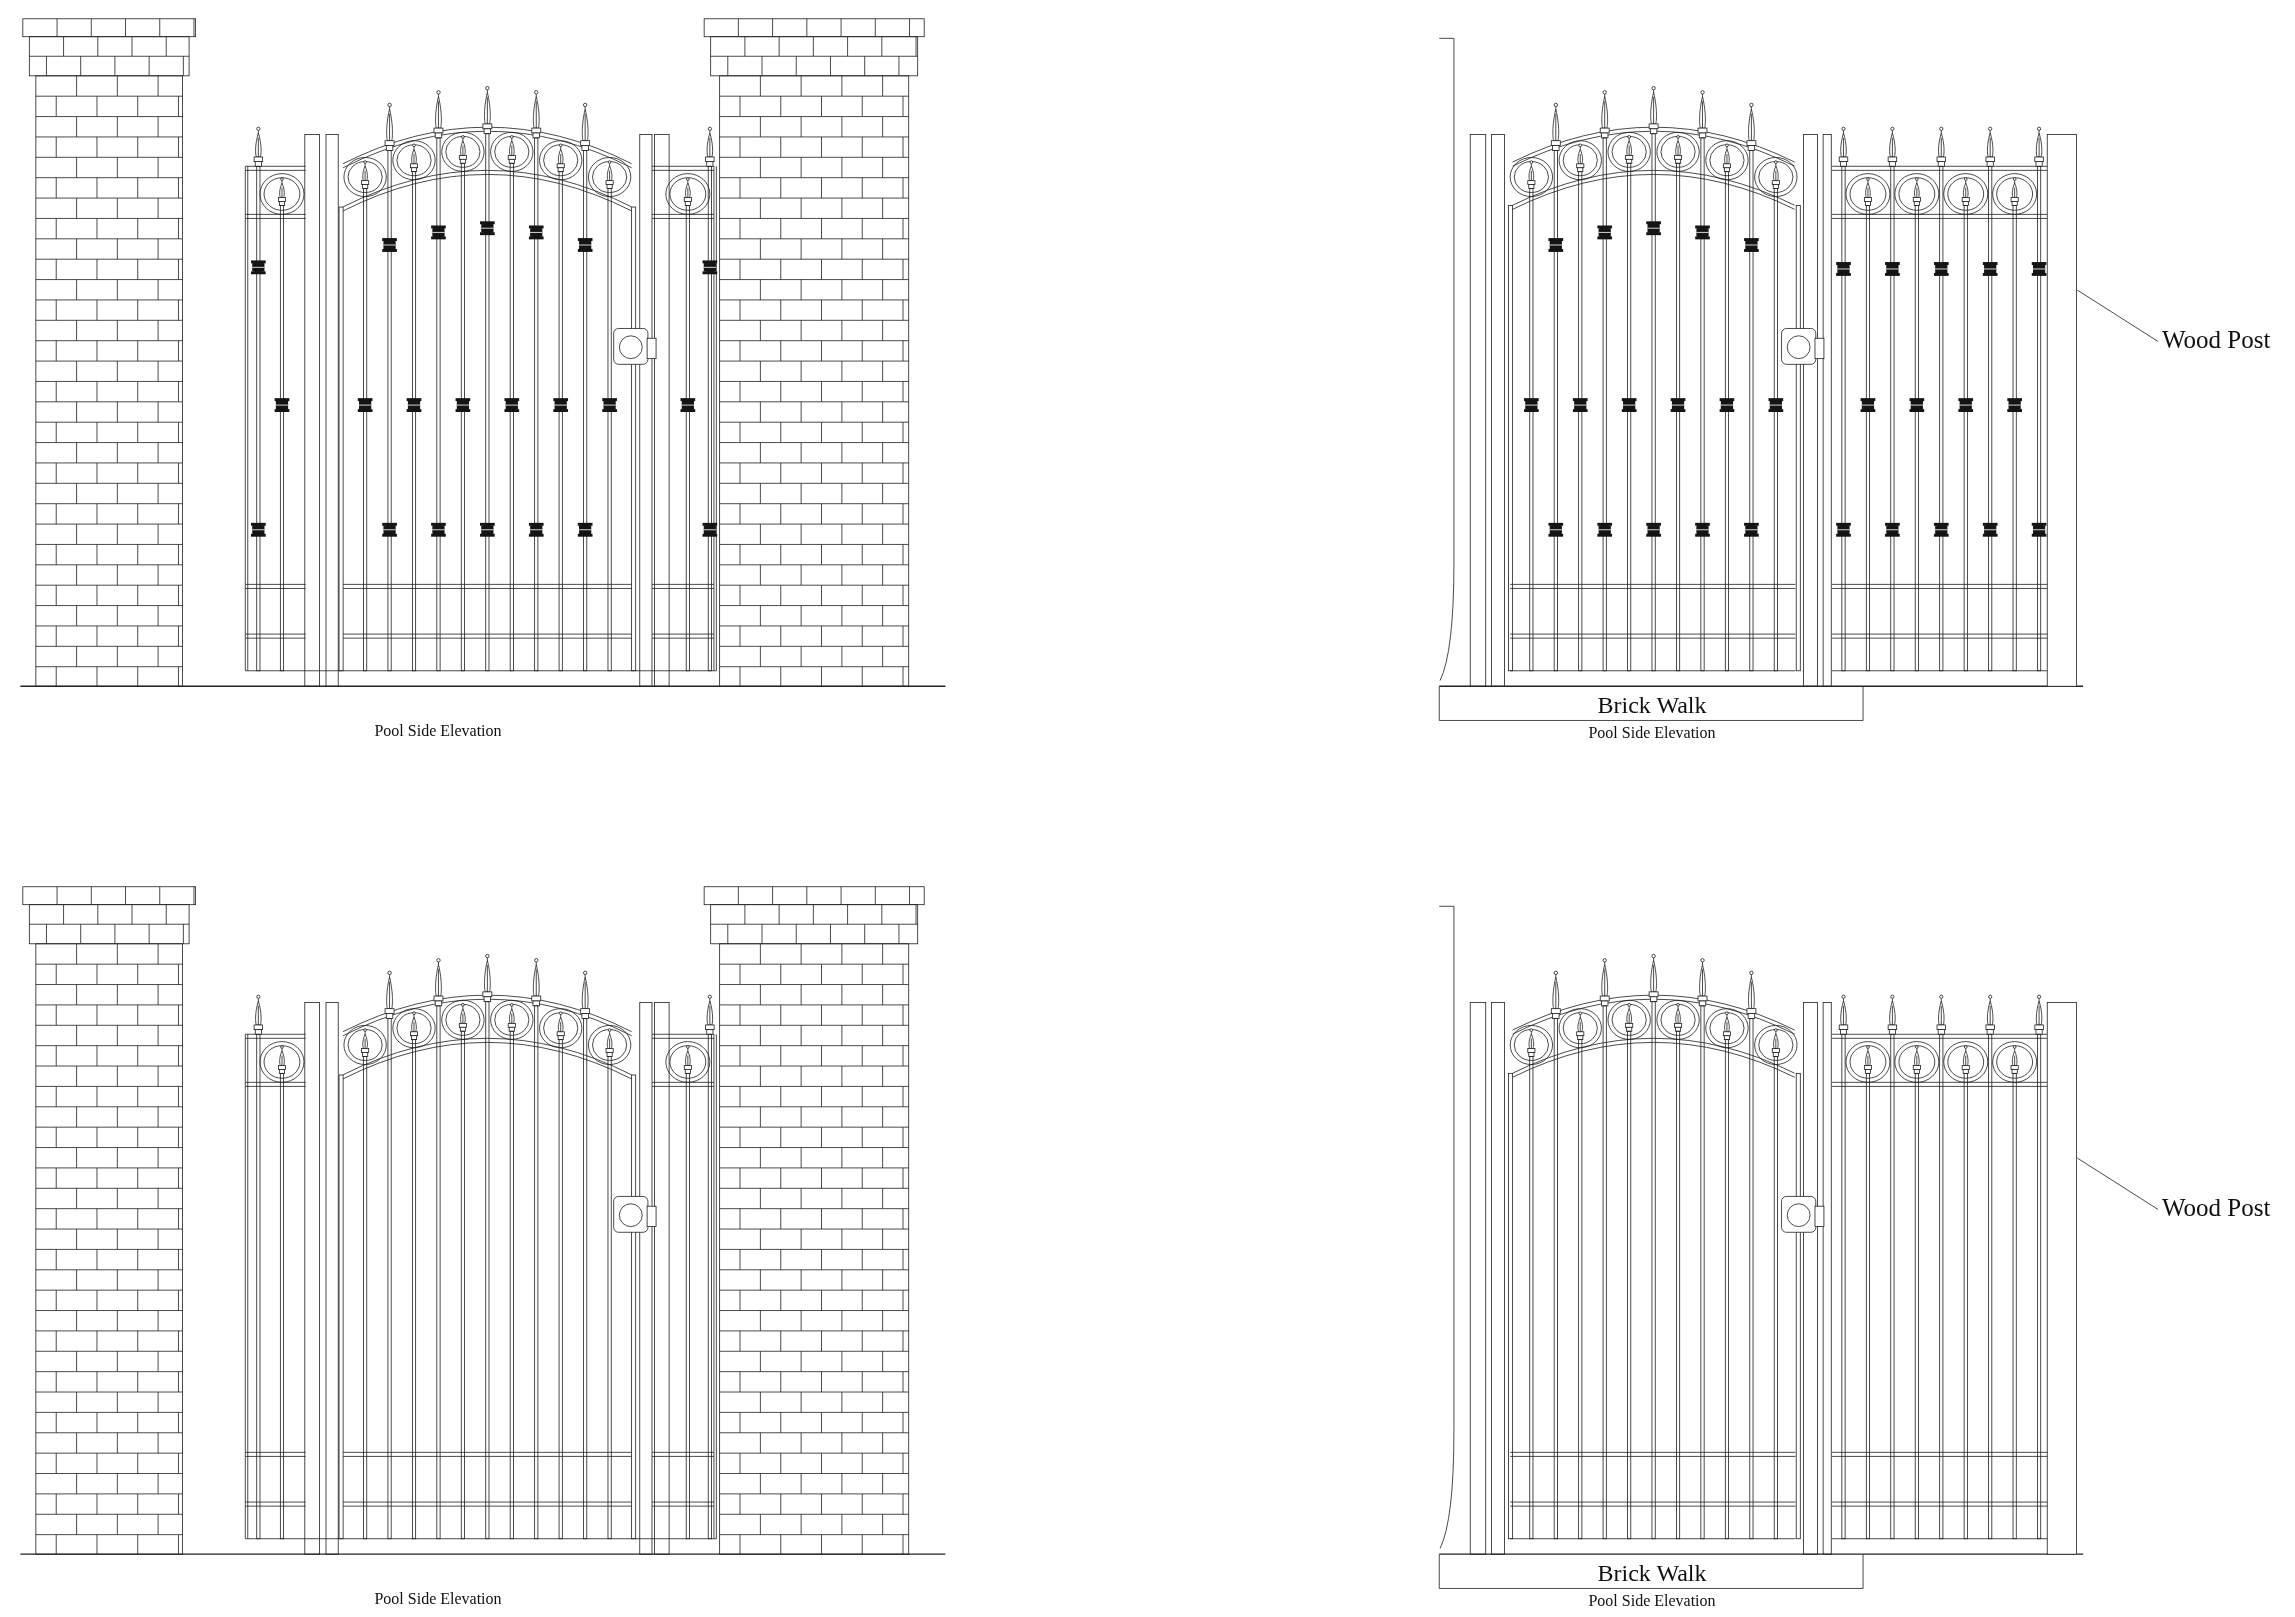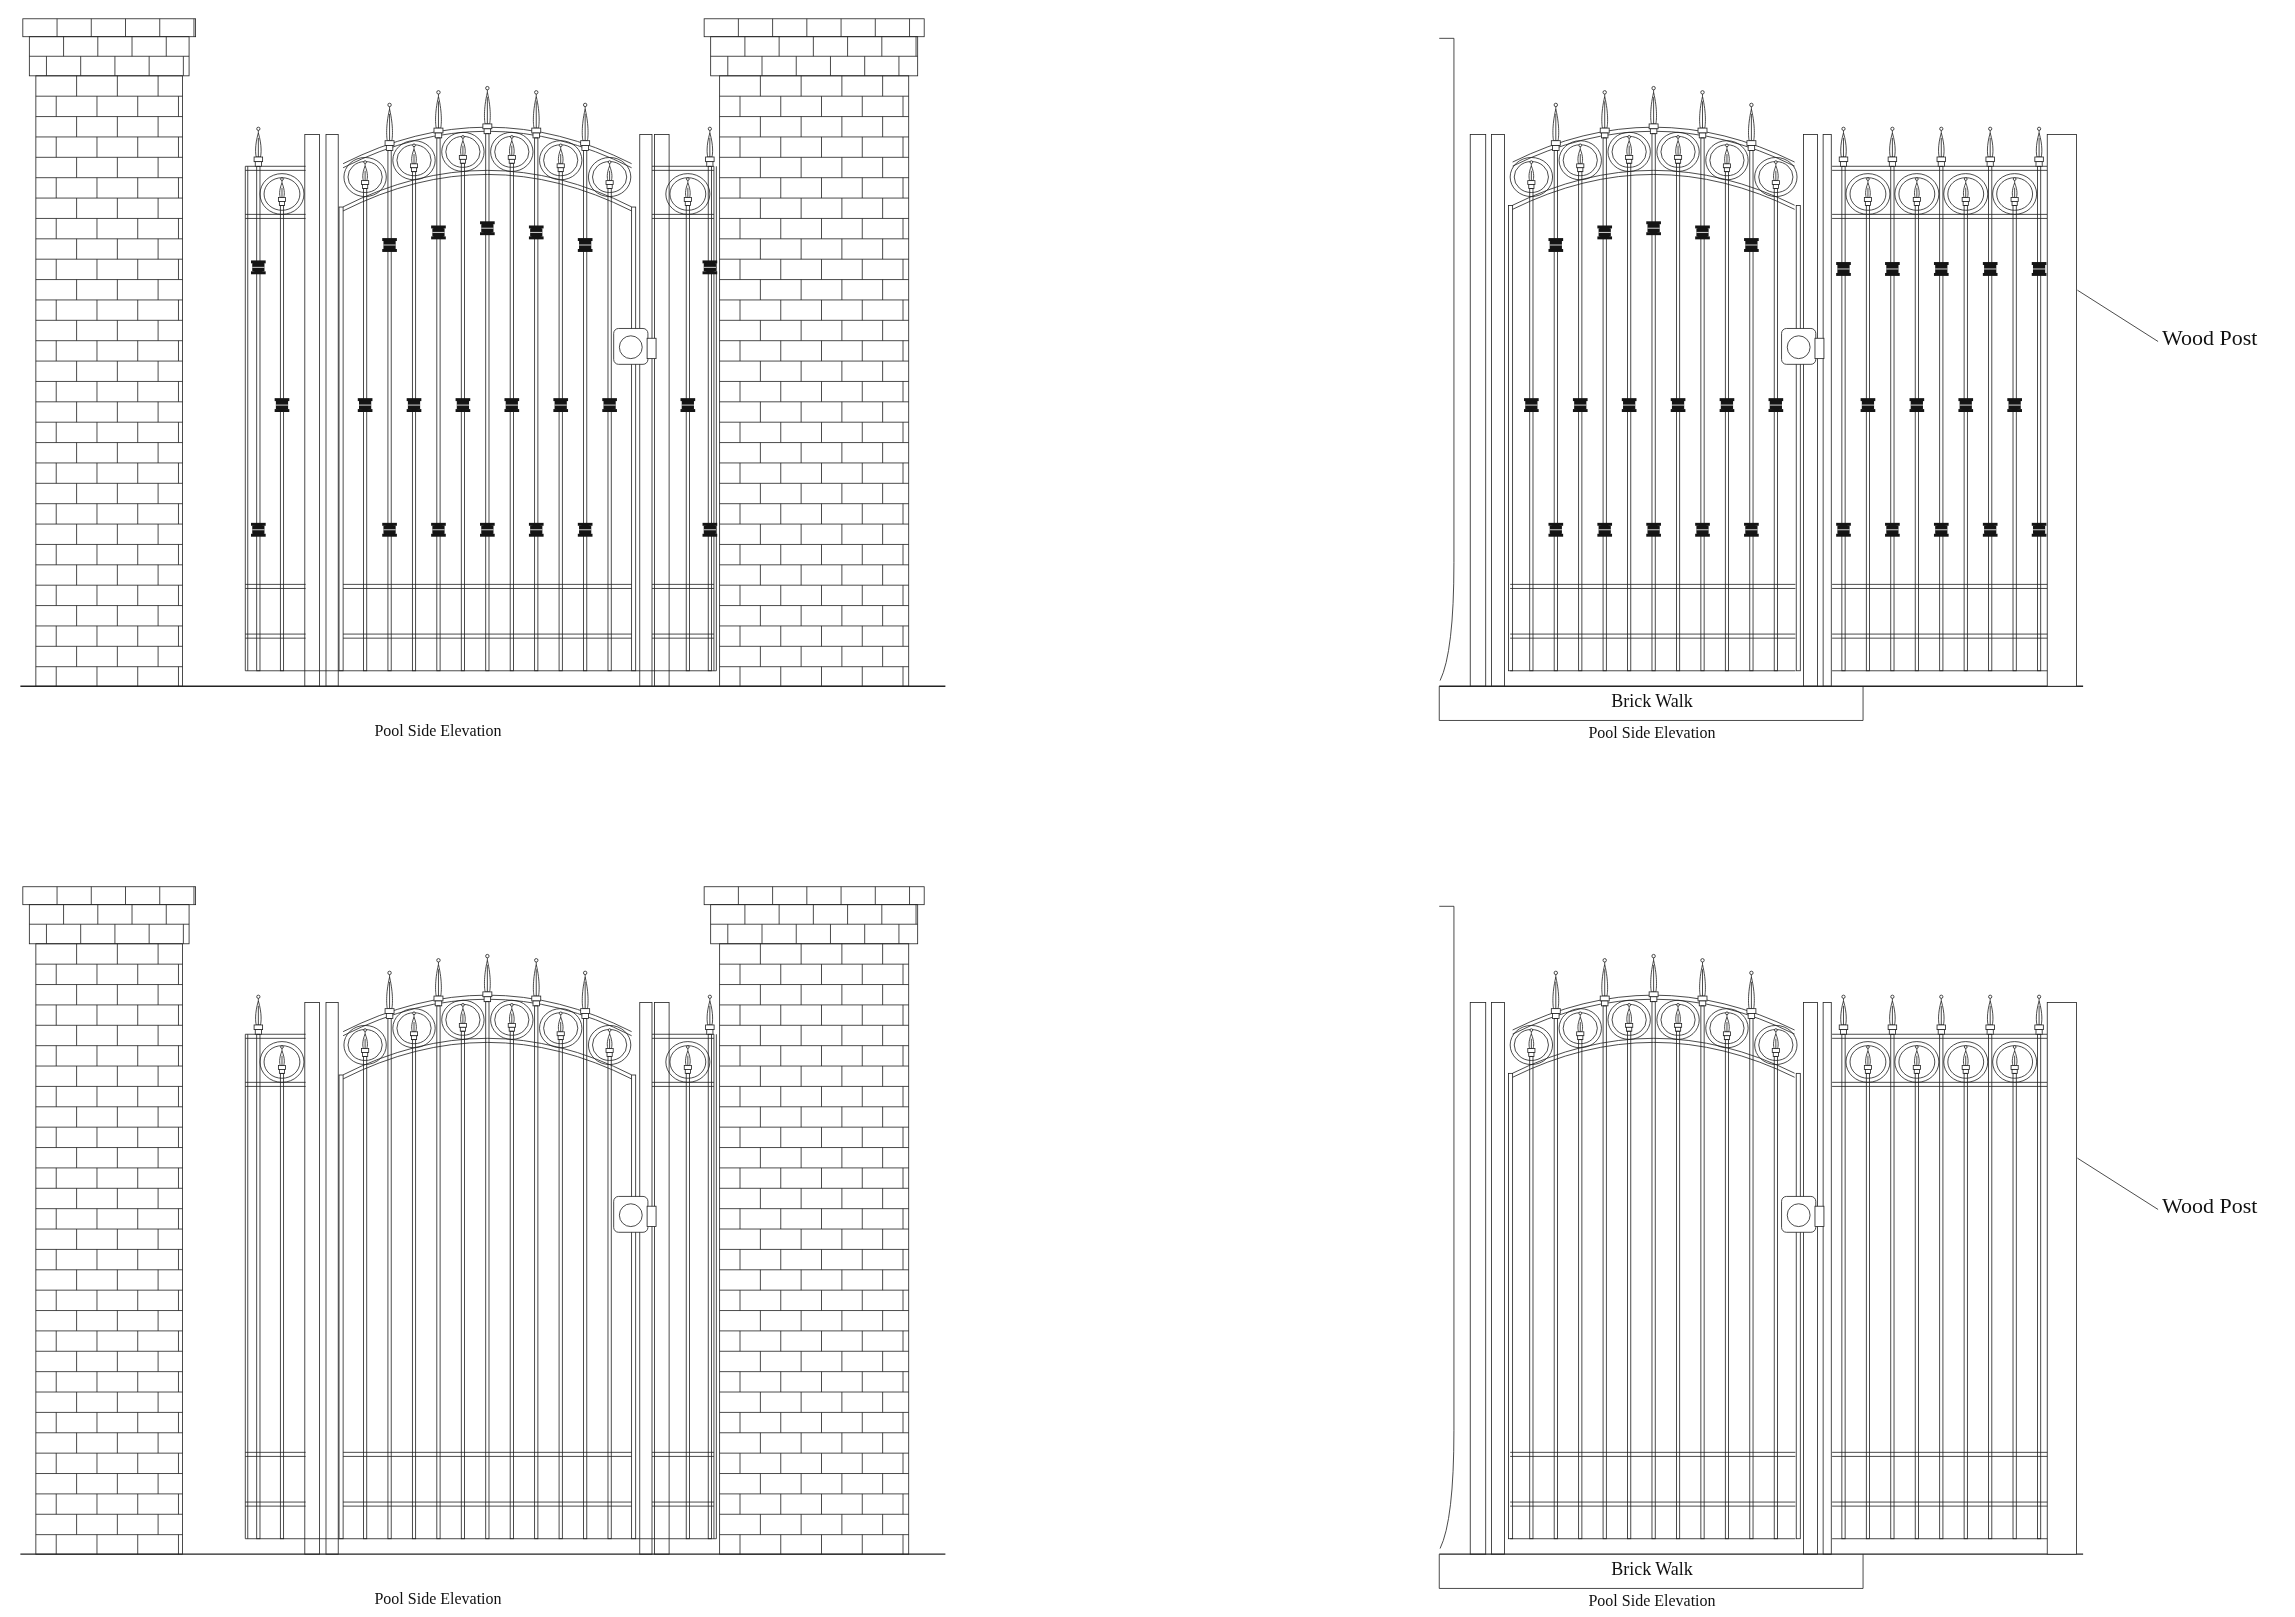--- a/index.html
+++ b/index.html
@@ -9,7 +9,7 @@
   .lbl{position:absolute;color:#101010;white-space:nowrap;line-height:1.1;}
   .caption{font-size:16px;transform:translateX(-50%);}
   .walk{font-size:18px;transform:translateX(-50%);}
-  .post{font-size:22px;}
+  .post{font-size:25px;}
 </style>
 </head>
 <body>

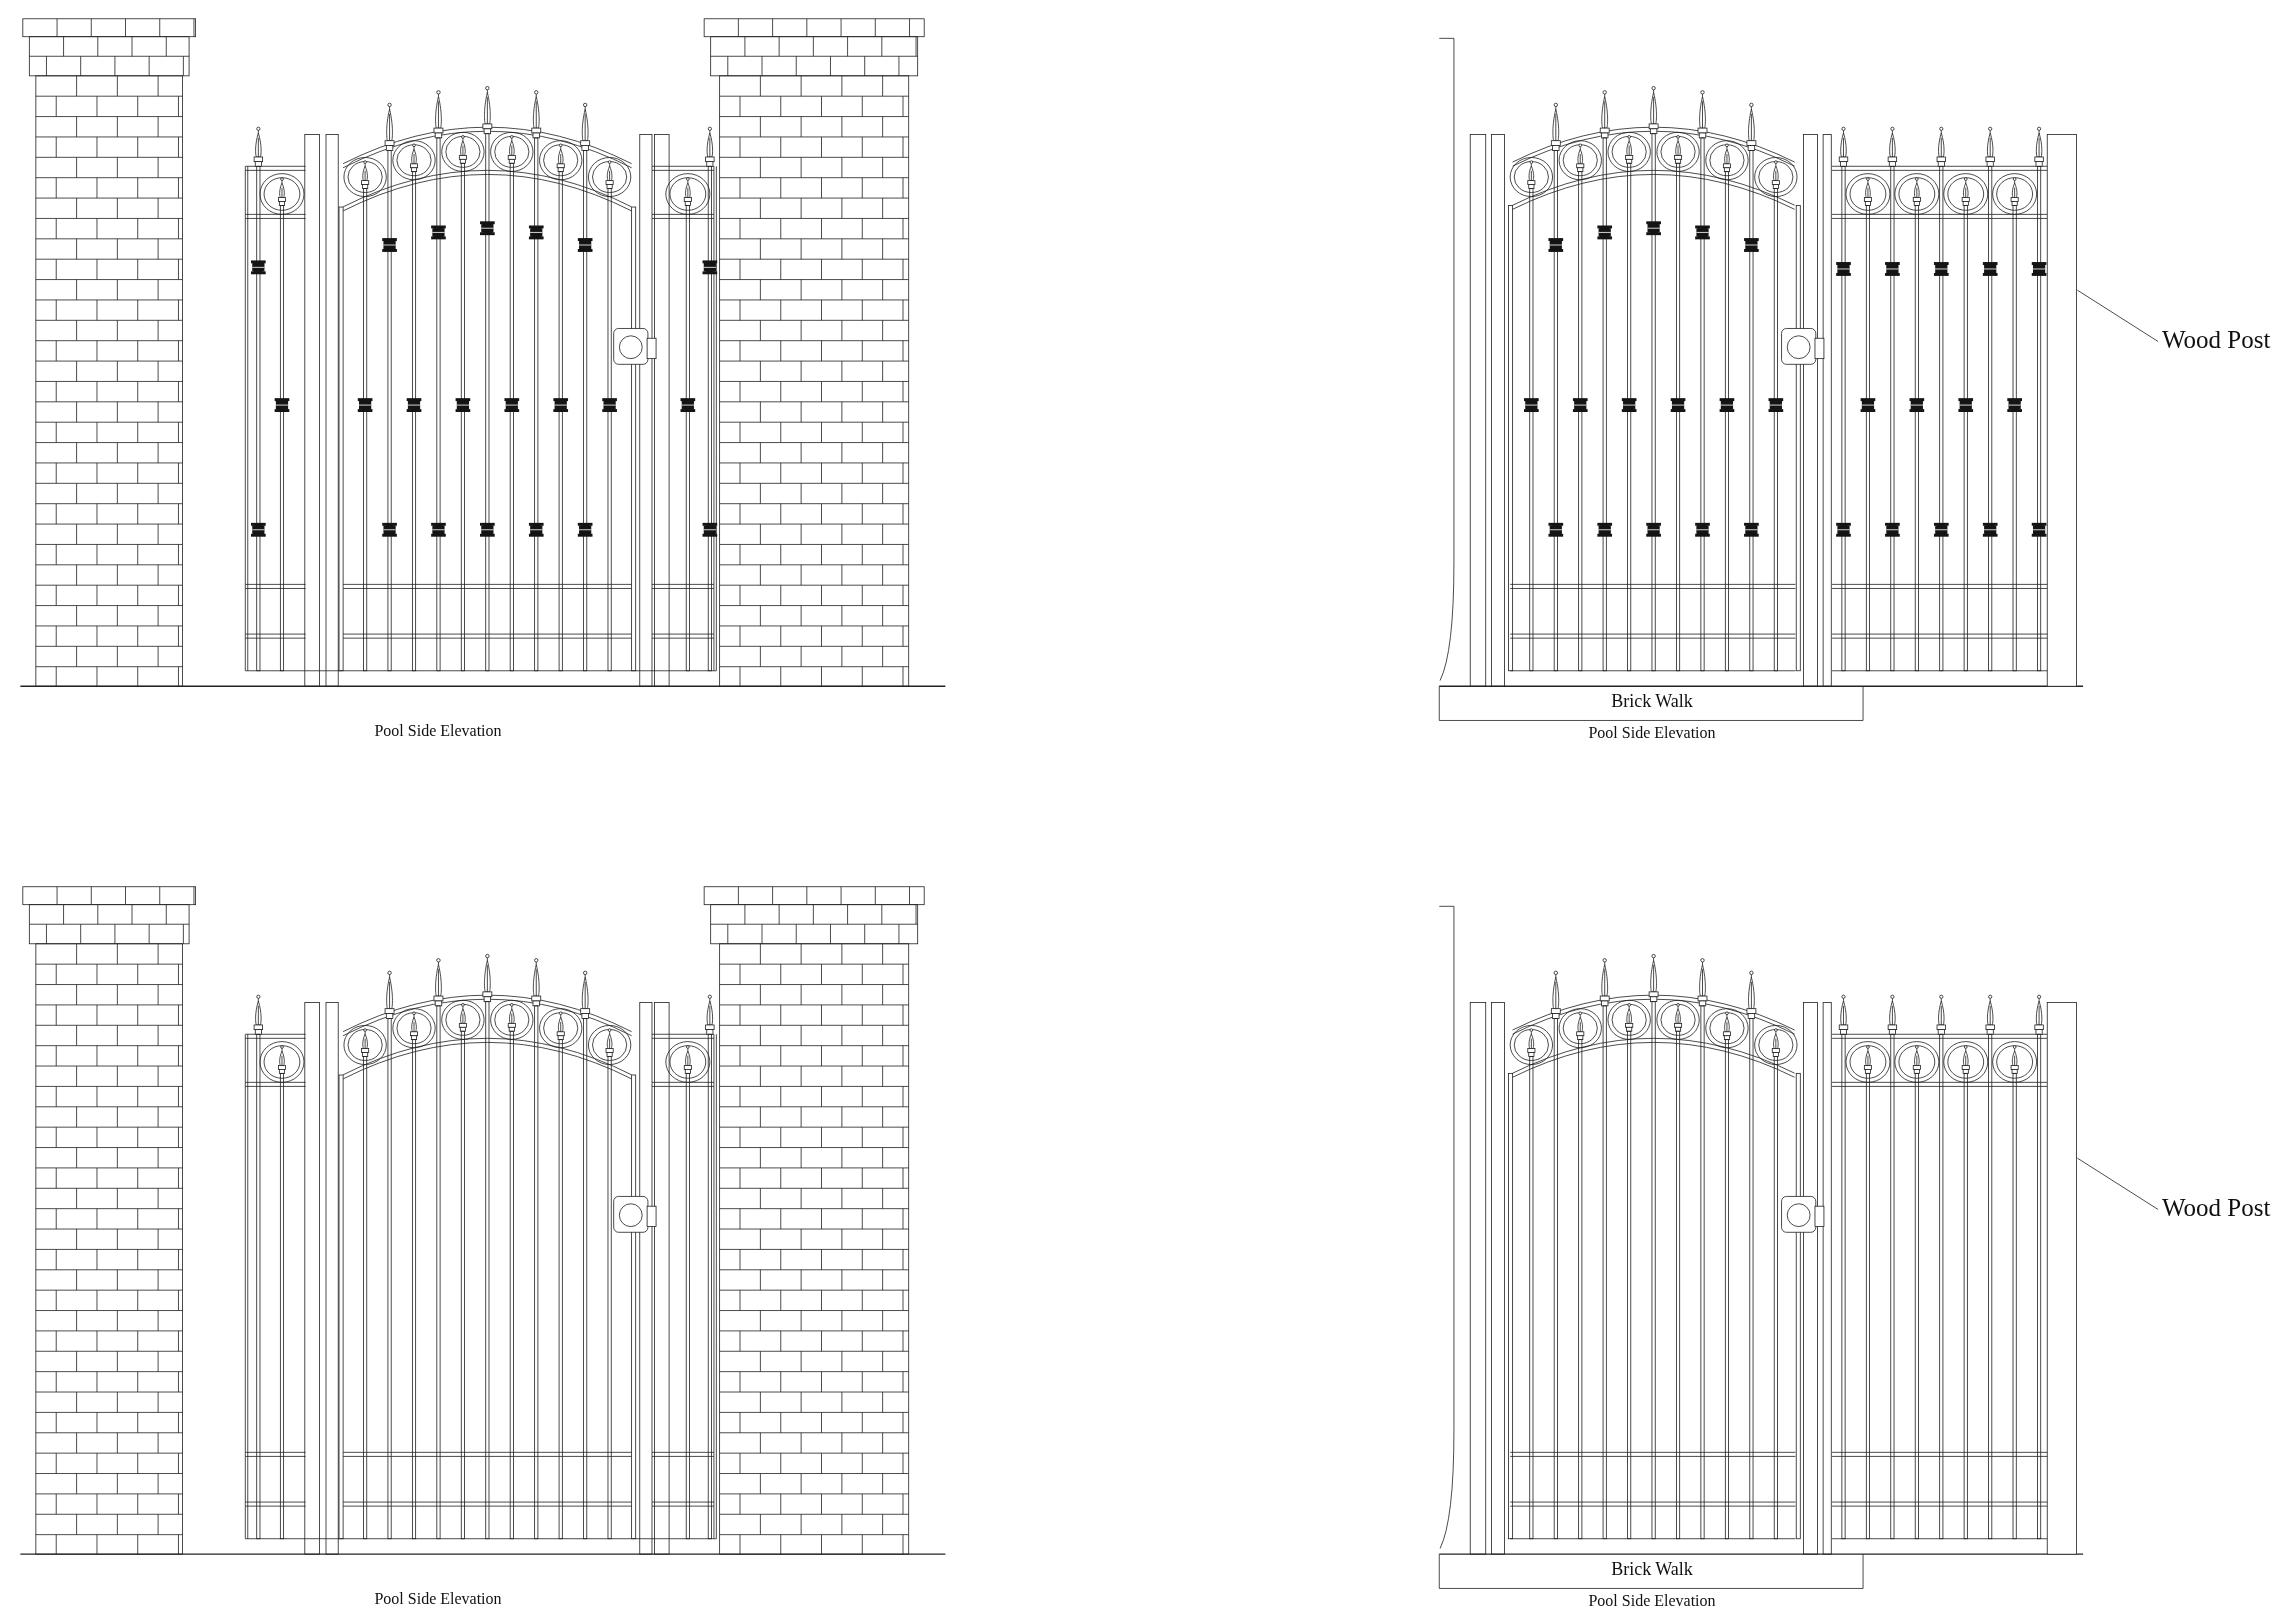--- a/index.html
+++ b/index.html
@@ -8,7 +8,7 @@
   .sheet svg{position:absolute;left:0;top:0;}
   .lbl{position:absolute;color:#101010;white-space:nowrap;line-height:1.1;}
   .caption{font-size:16px;transform:translateX(-50%);}
-  .walk{font-size:18px;transform:translateX(-50%);}
+  .walk{font-size:24px;transform:translateX(-50%);}
   .post{font-size:25px;}
 </style>
 </head>

